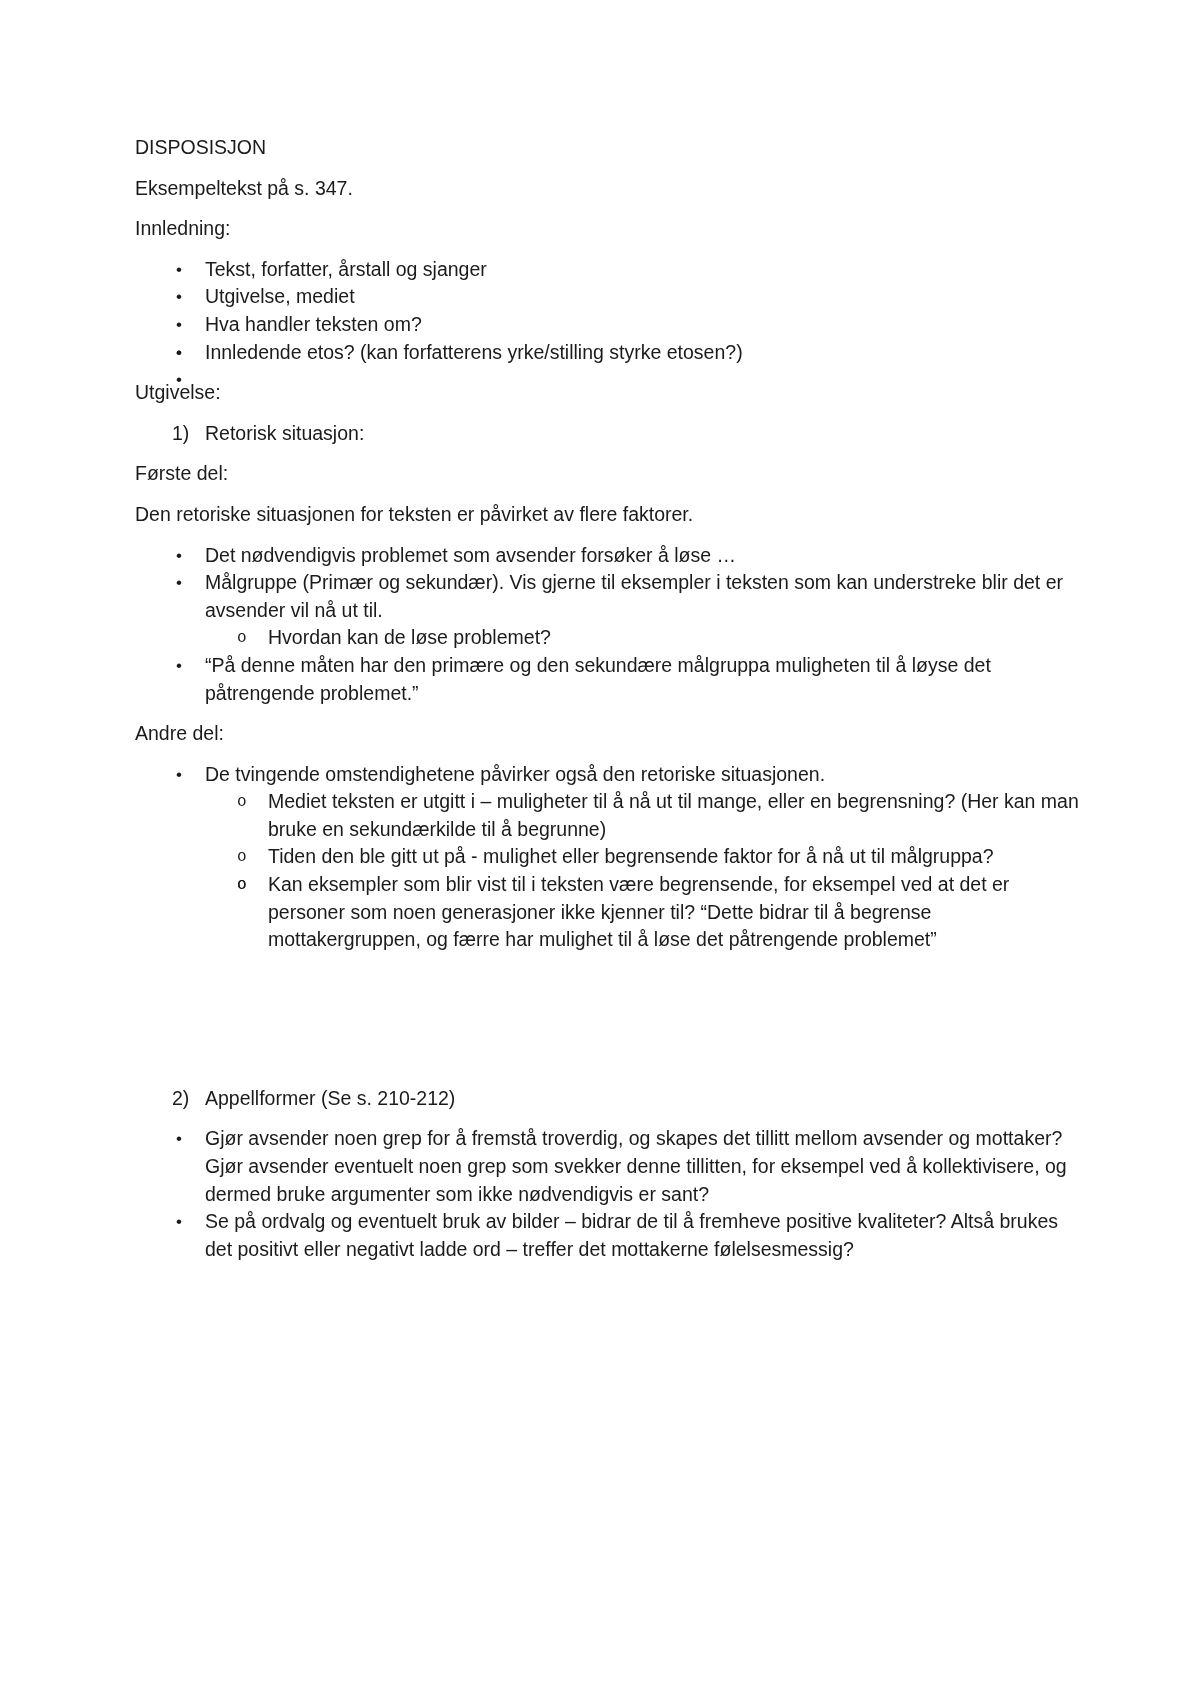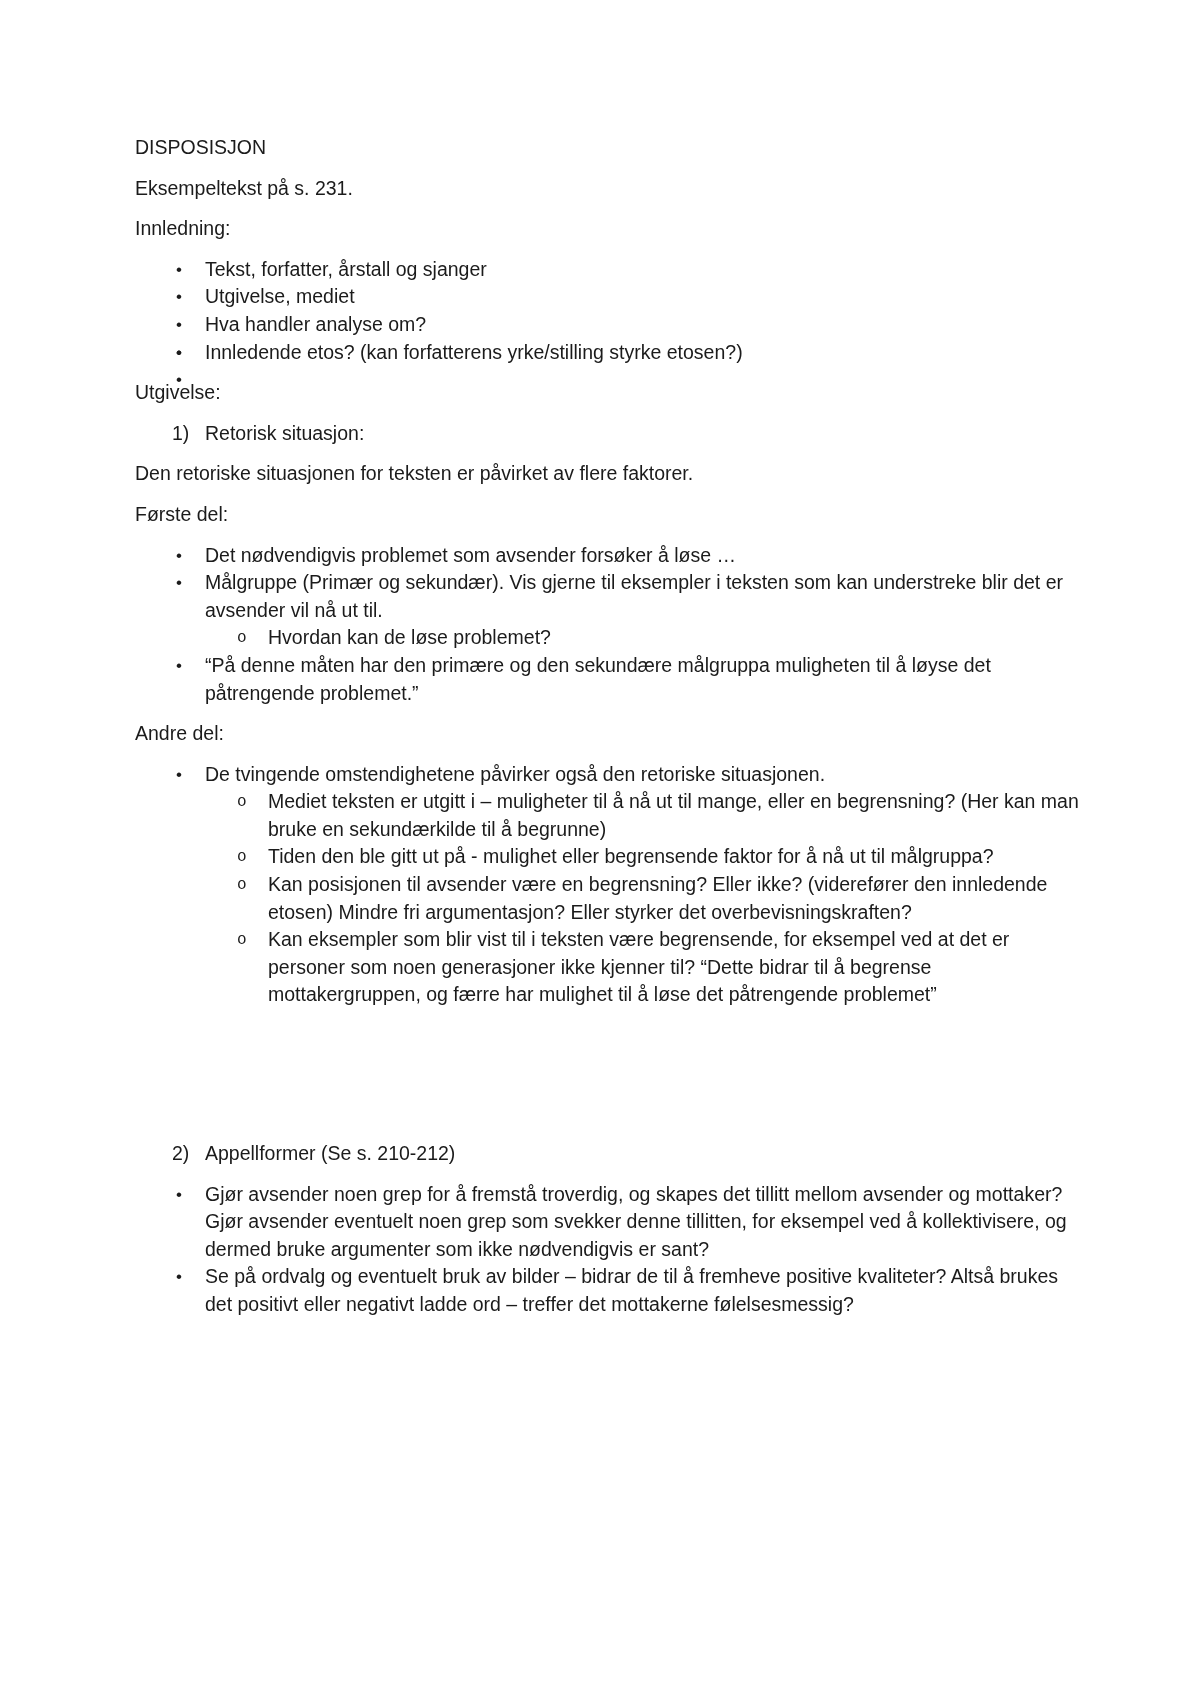--- a/index.html
+++ b/index.html
@@ -67,7 +67,7 @@
 
 <div class="doc" id="doc-root" style="color: rgb(27, 27, 27); background: rgb(255, 255, 255);">
     <div class="para">DISPOSISJON</div>
-    <div class="para">Eksempeltekst på s. 231.</div>
+    <div class="para">Eksempeltekst på s. 347.</div>
     <div class="para">Innledning:</div>
     <ul class="list">
       <li class="li l1"><span class="marker">•</span><span>Tekst, forfatter, årstall og sjanger</span></li>

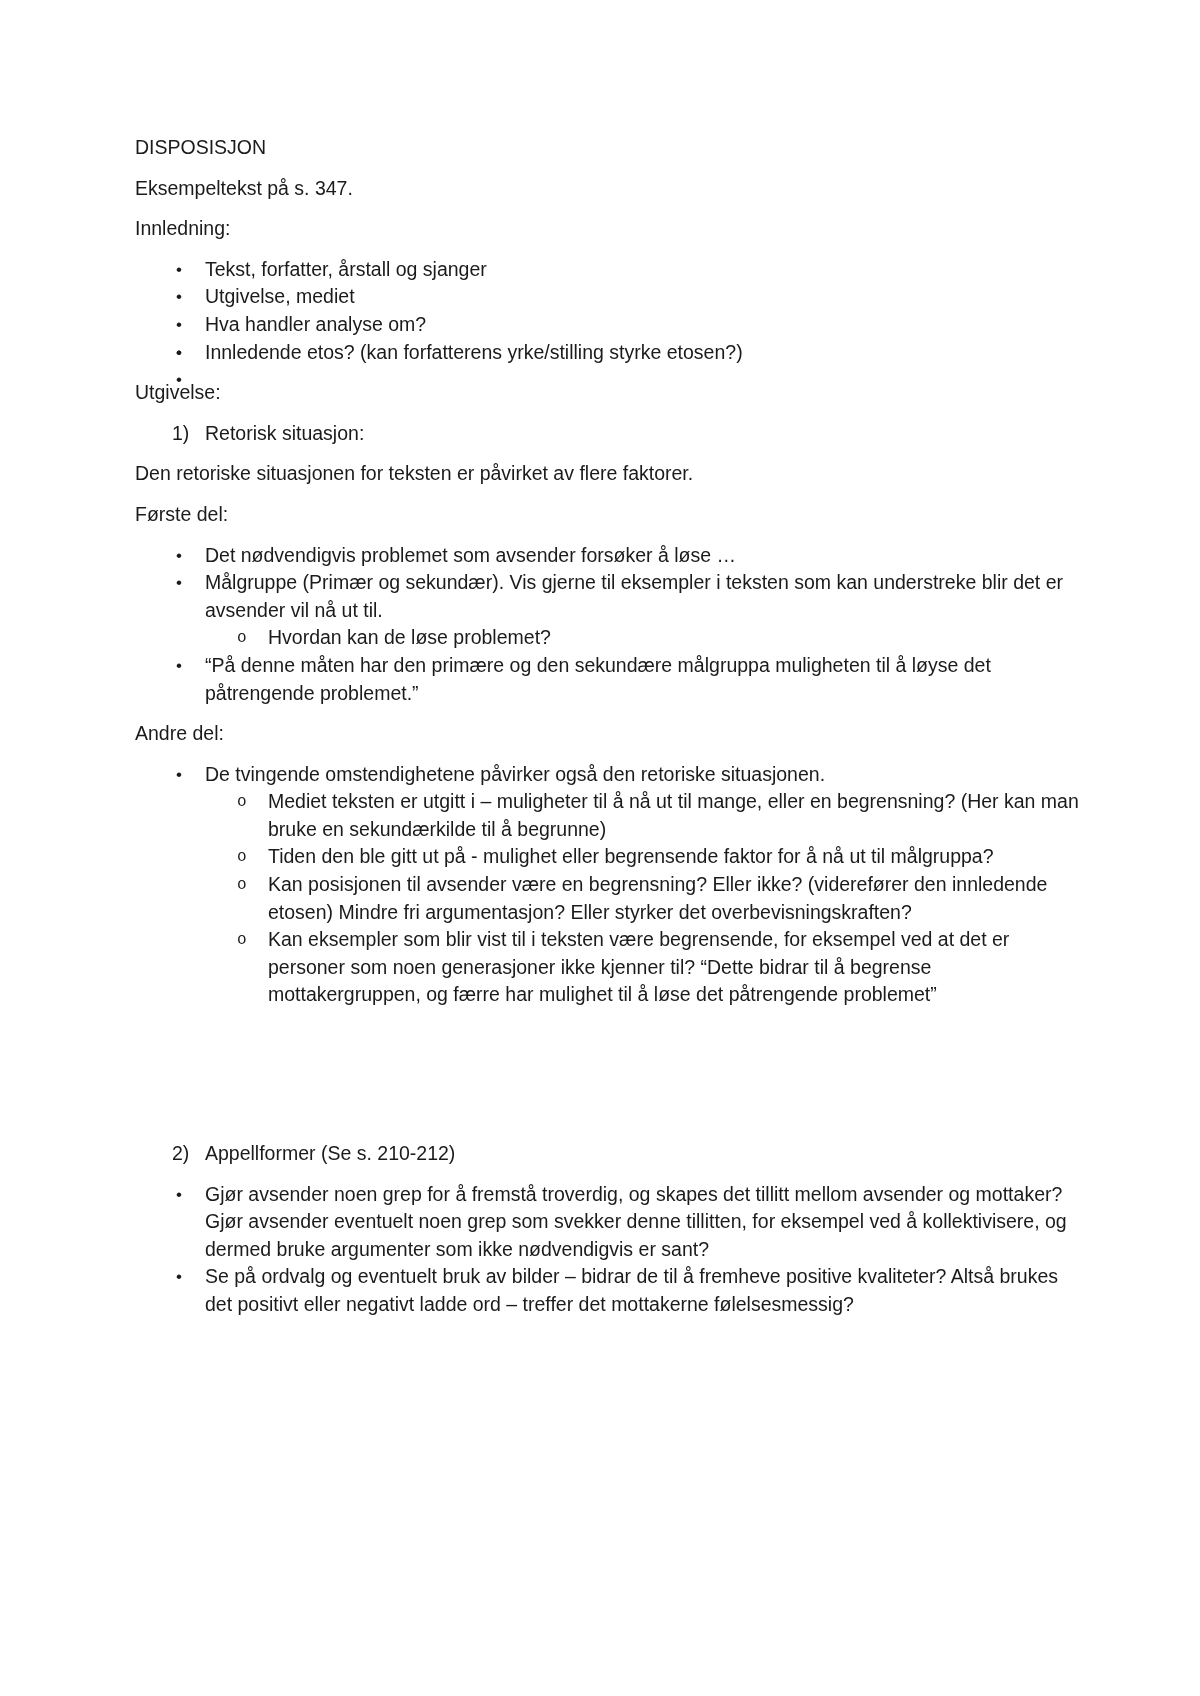--- a/index.html
+++ b/index.html
@@ -72,7 +72,7 @@
     <ul class="list">
       <li class="li l1"><span class="marker">•</span><span>Tekst, forfatter, årstall og sjanger</span></li>
       <li class="li l1"><span class="marker">•</span><span>Utgivelse, mediet</span></li>
-      <li class="li l1"><span class="marker">•</span><span>Hva handler analyse om?</span></li>
+      <li class="li l1"><span class="marker">•</span><span>Hva handler teksten om?</span></li>
       <li class="li l1"><span class="marker">•</span></li>
       <li class="li l1"><span class="marker">•</span><span>Innledende etos? (kan forfatterens yrke/stilling styrke etosen?)</span></li>
       <li class="li l1"><span class="marker">•</span></li>

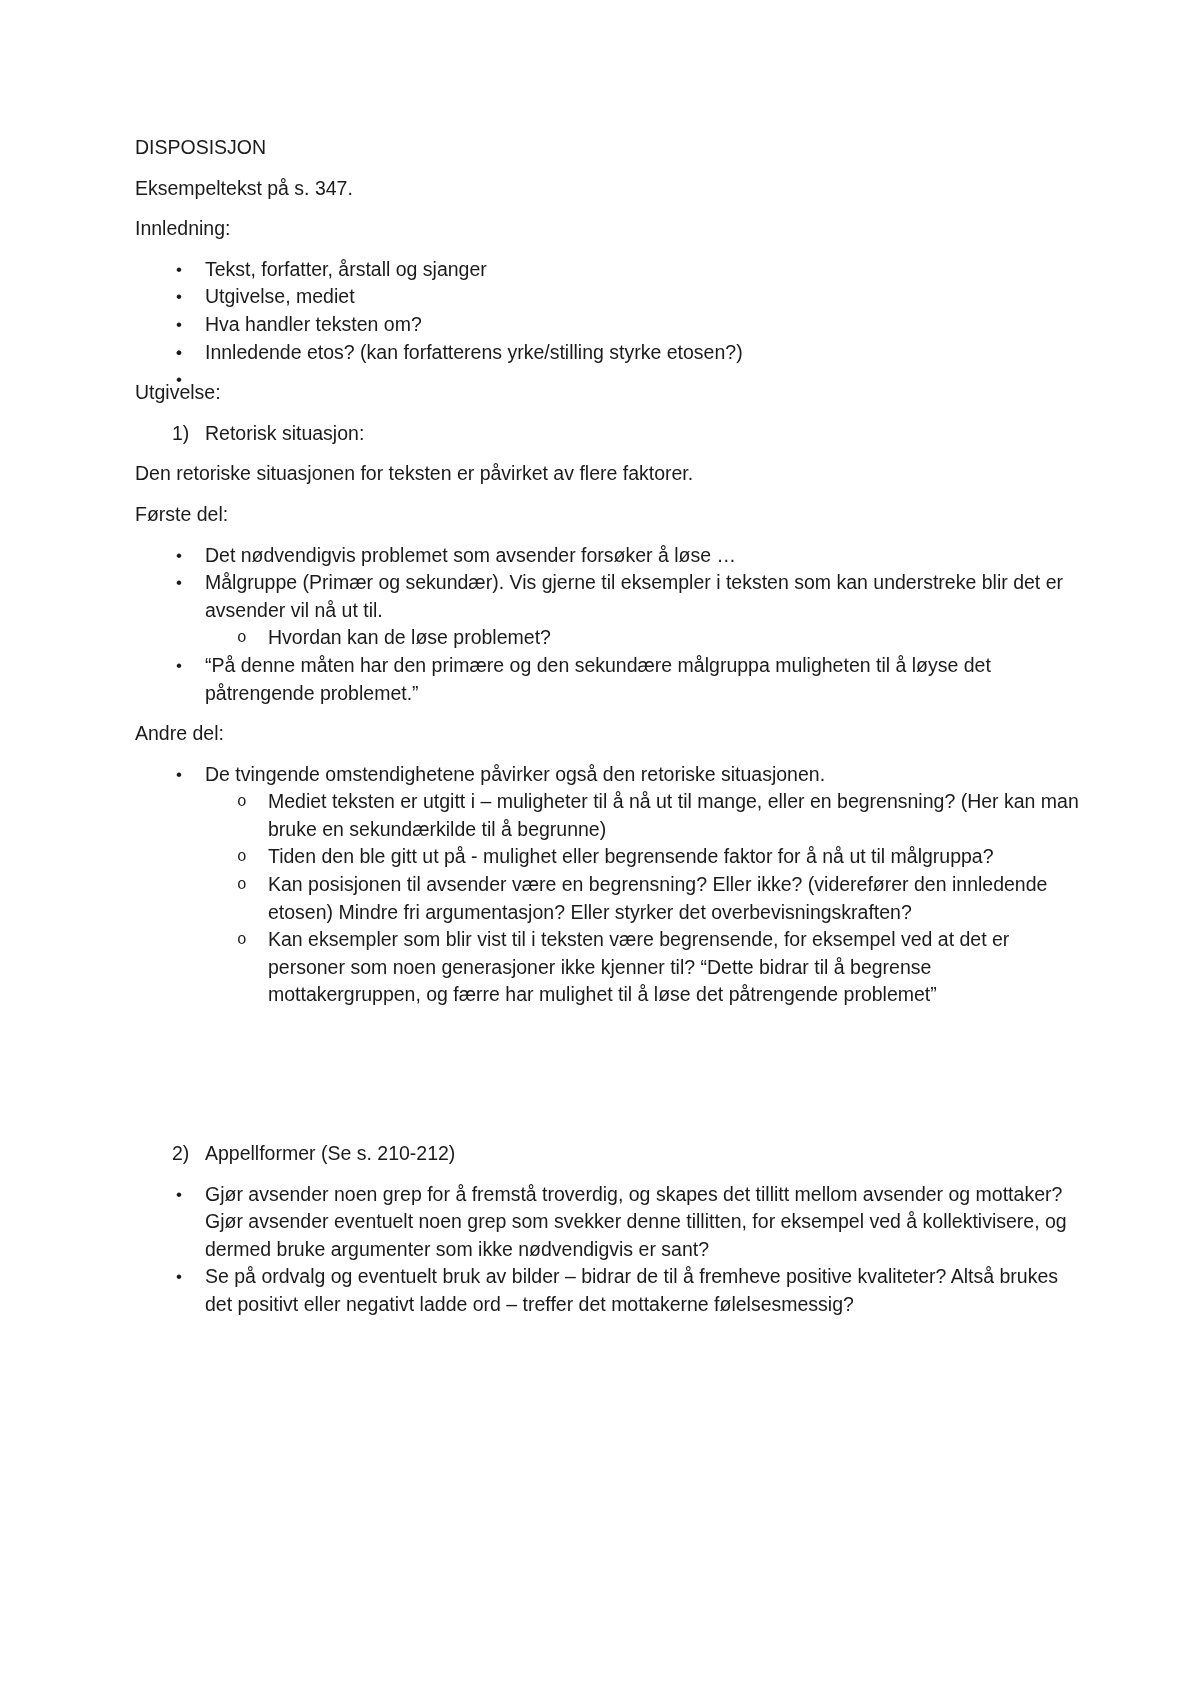--- a/index.html
+++ b/index.html
@@ -79,8 +79,8 @@
     </ul>
     <div class="para">Utgivelse:</div>
     <div class="num-para"><span class="num">1)</span><span>Retorisk situasjon:</span></div>
+    <div class="para">Første del:</div>
     <div class="para">Den retoriske situasjonen for teksten er påvirket av flere faktorer.</div>
-    <div class="para">Første del:</div>
     <ul class="list">
       <li class="li l1"><span class="marker">•</span><span>Det nødvendigvis problemet som avsender forsøker å løse …</span></li>
       <li class="li l1"><span class="marker">•</span><span>Målgruppe (Primær og sekundær). Vis gjerne til eksempler i teksten som kan understreke blir det er avsender vil nå ut til.</span></li>

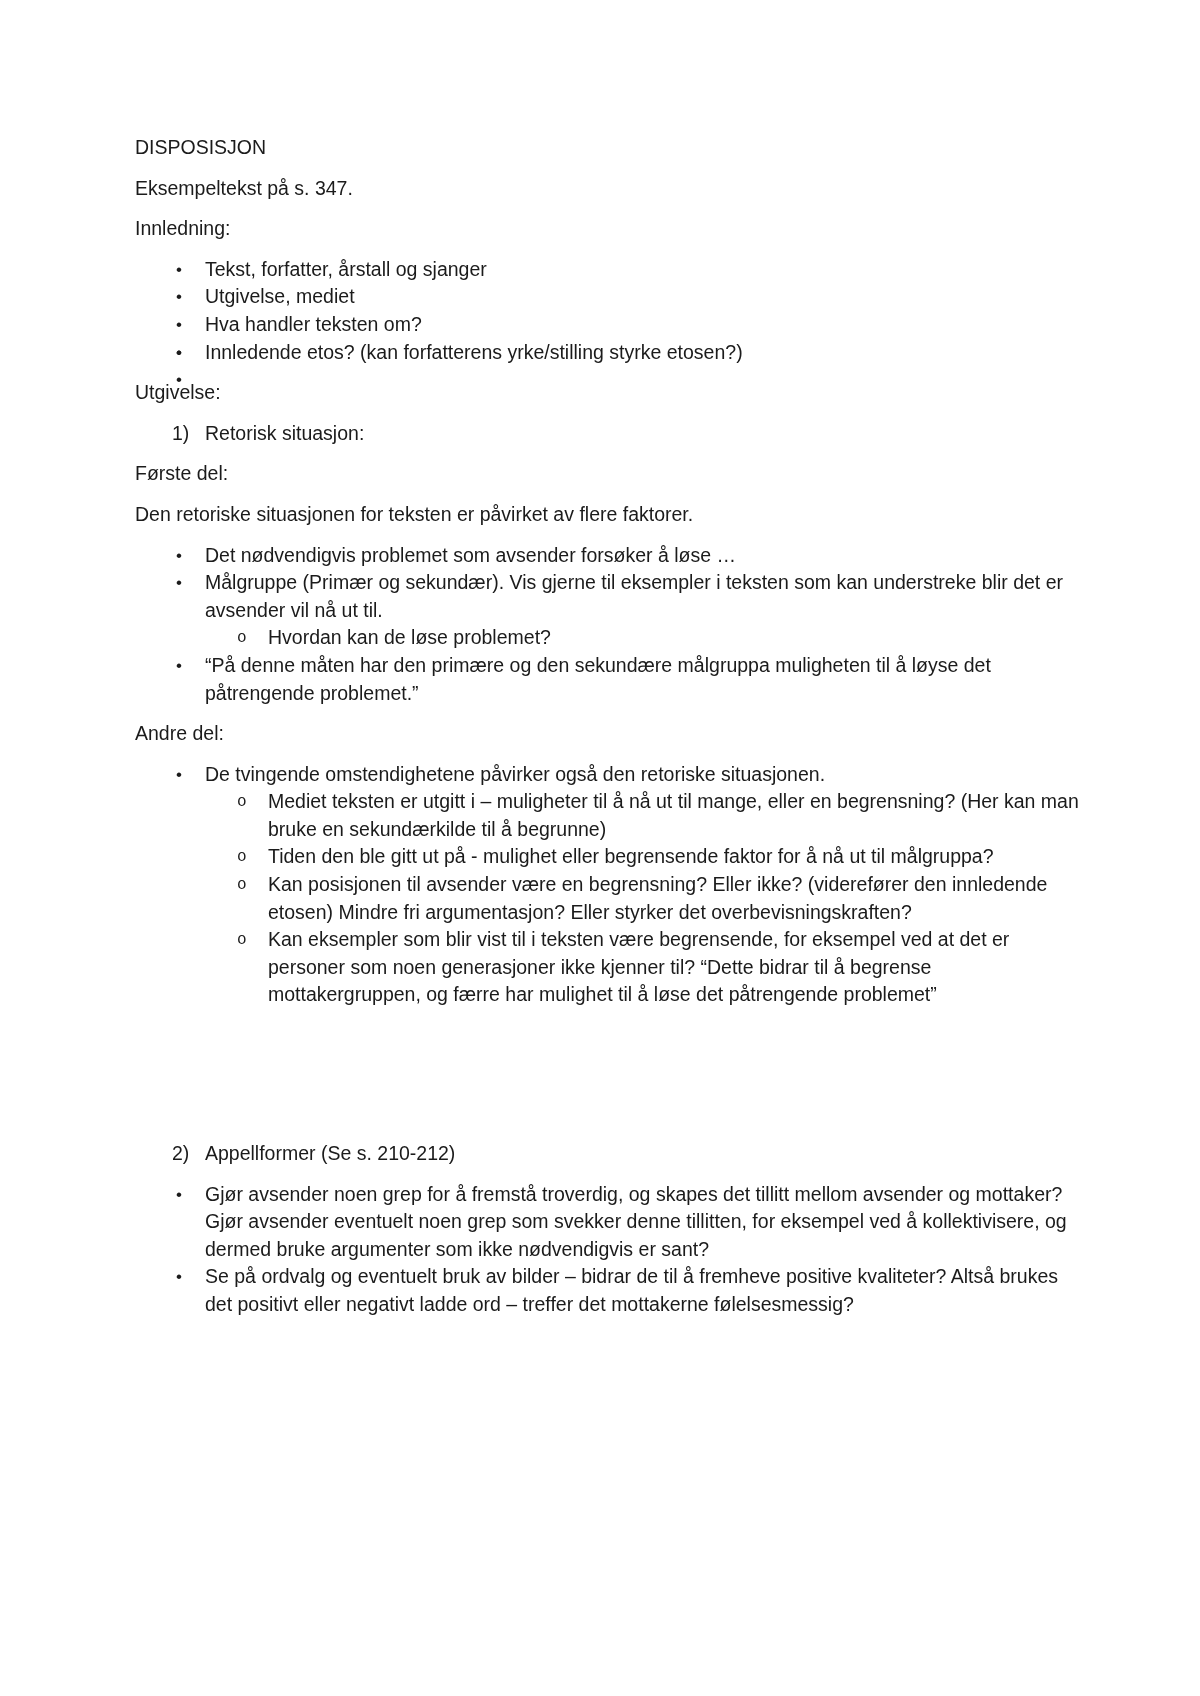--- a/index.html
+++ b/index.html
@@ -92,7 +92,7 @@
       <li class="li l1"><span class="marker">•</span><span>De tvingende omstendighetene påvirker også den retoriske situasjonen.</span></li>
       <li class="li l2"><span class="marker">o</span><span>Mediet teksten er utgitt i – muligheter til å nå ut til mange, eller en begrensning? (Her kan man bruke en sekundærkilde til å begrunne)</span></li>
       <li class="li l2"><span class="marker">o</span><span>Tiden den ble gitt ut på - mulighet eller begrensende faktor for å nå ut til målgruppa?</span></li>
-      <li class="li l2"><span class="marker">o</span><span>Kan posisjonen til avsender være en begrensning? Eller ikke? (viderefører den innledende etosen) Mindre fri argumentasjon? Eller styrker det overbevisningskraften?</span></li>
+      <li class="li l2"><span class="marker">o</span></li>
       <li class="li l2"><span class="marker">o</span><span>Kan eksempler som blir vist til i teksten være begrensende, for eksempel ved at det er personer som noen generasjoner ikke kjenner til? “Dette bidrar til å begrense mottakergruppen, og færre har mulighet til å løse det påtrengende problemet”</span></li>
     </ul>
     <div class="spacer" style="height: 118px;"></div>

